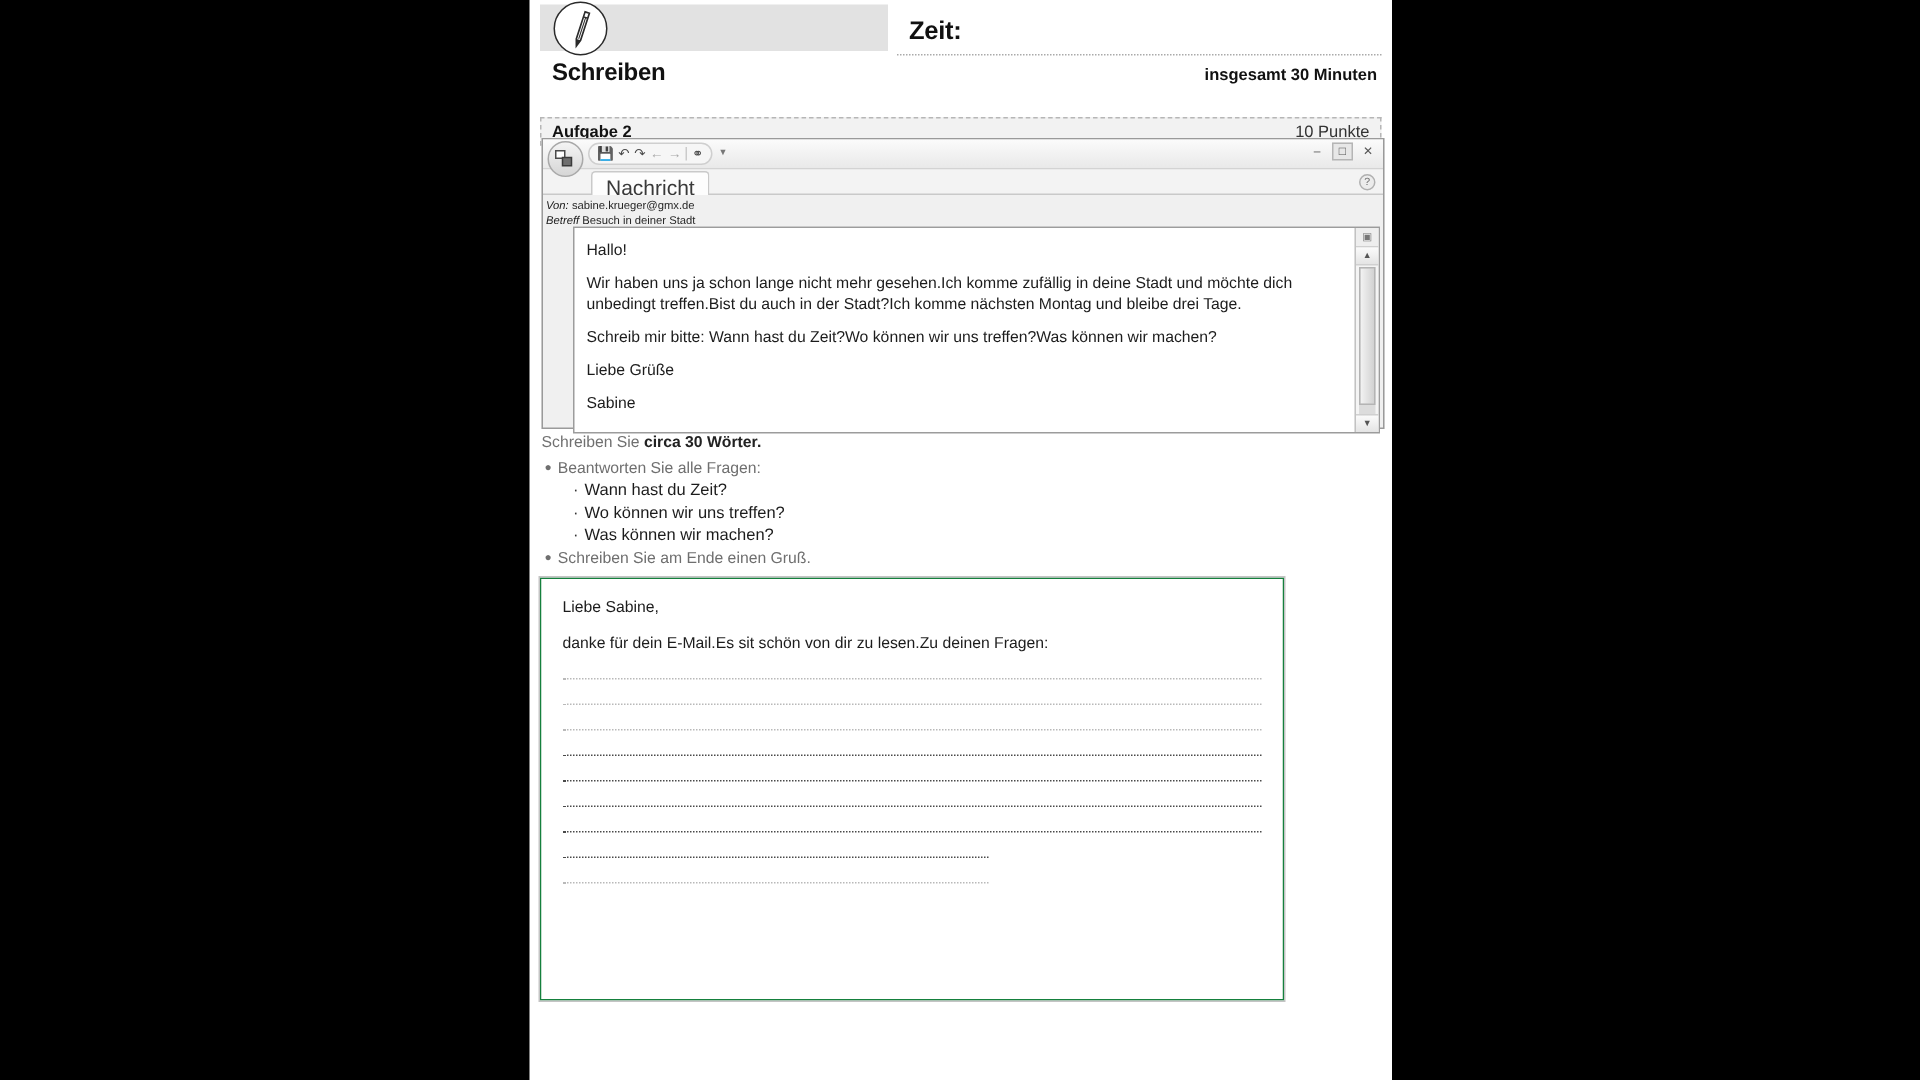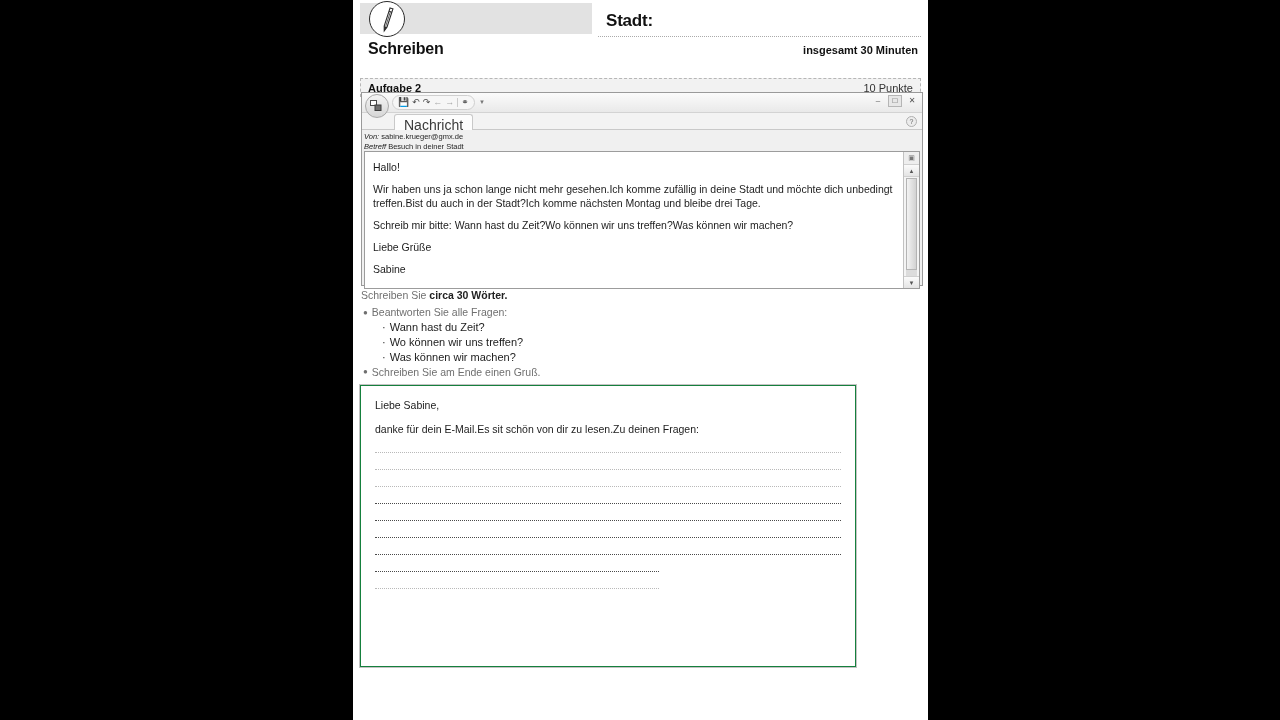--- a/index.html
+++ b/index.html
@@ -361,7 +361,7 @@
             </g>
           </svg>
         </div>
-        <div class="name-label">Stadt:</div>
+        <div class="name-label">Zeit:</div>
         <div class="name-rule"></div>
       </div>
 

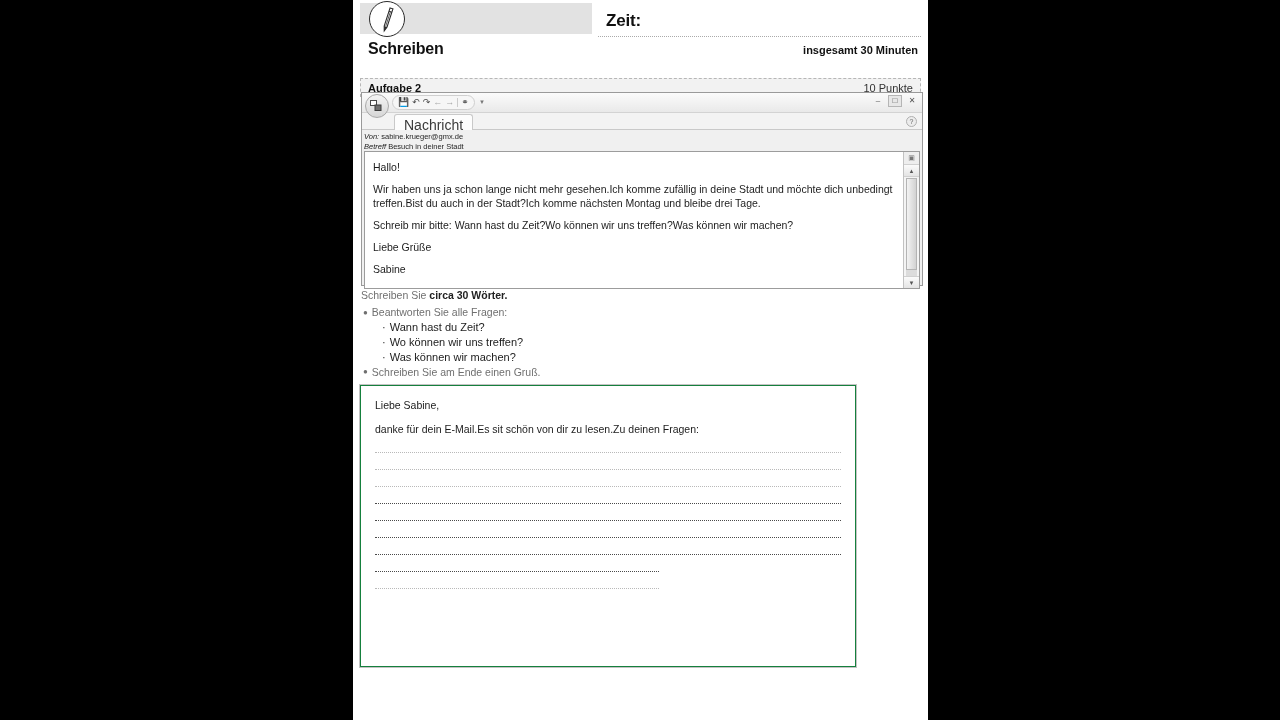--- a/index.html
+++ b/index.html
@@ -224,7 +224,7 @@
 
   .mail-bodywrap {
     position: relative;
-    margin: 1px 2px 2px 2px;
+    margin: 1px 2px 2px 20px;
     height: 138px;
     background: #ffffff;
     border: 1px solid #9c9c9c;

